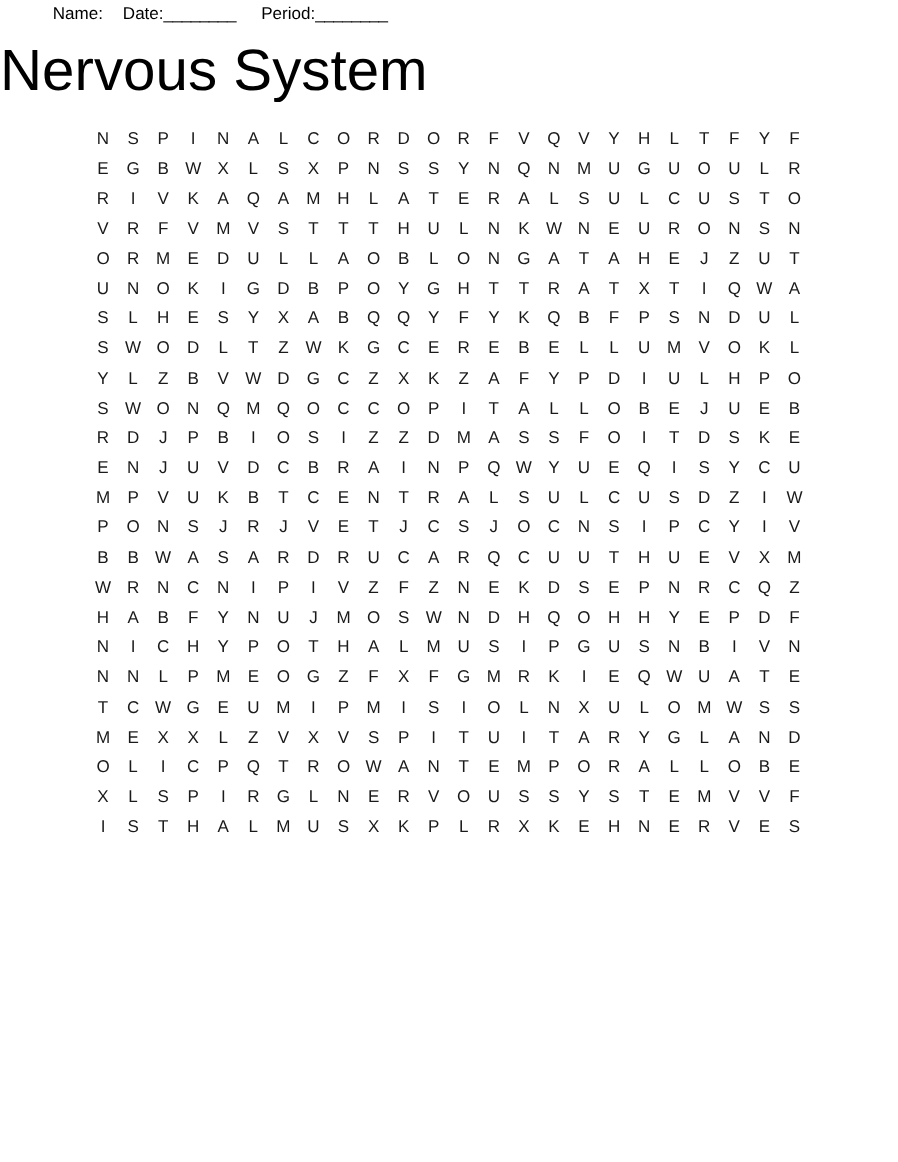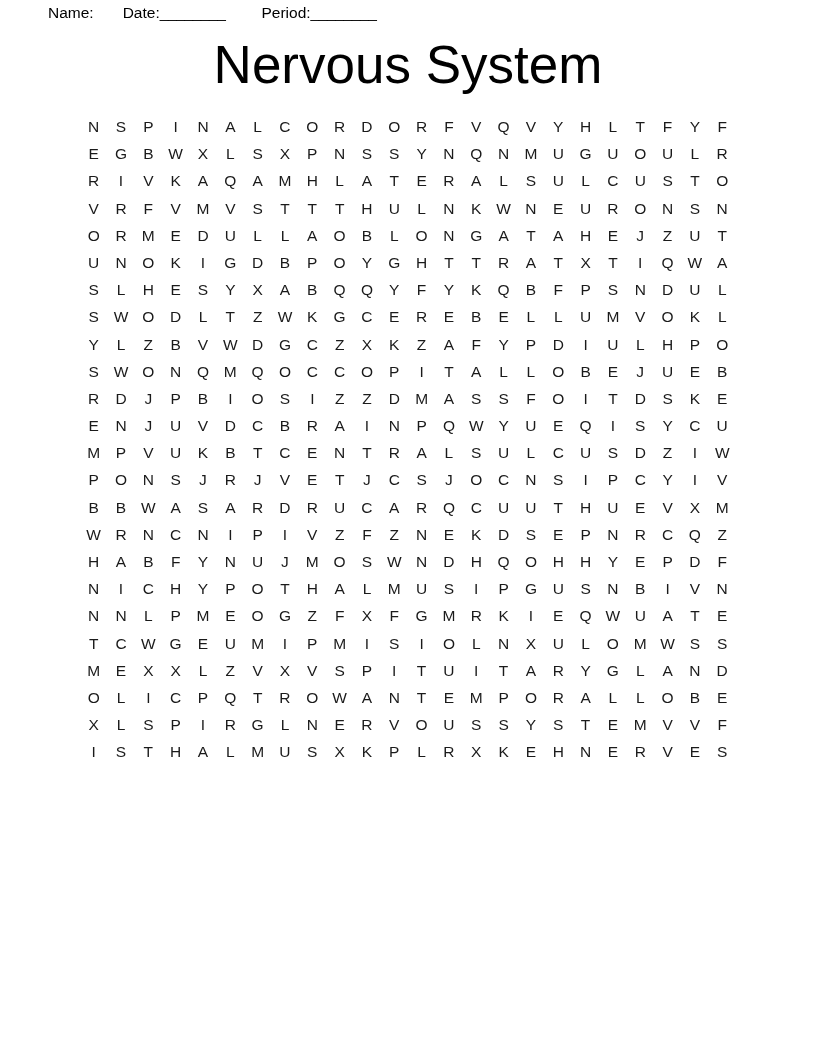--- a/index.html
+++ b/index.html
@@ -43,7 +43,7 @@
     letter-spacing: -0.4px;
   }
   .field-name   { margin-left: 48px; }
-  .field-date   { margin-left: 29px; }
+  .field-date   { margin-left: 18px; }
   .field-period { margin-left: 36px; }
 
   

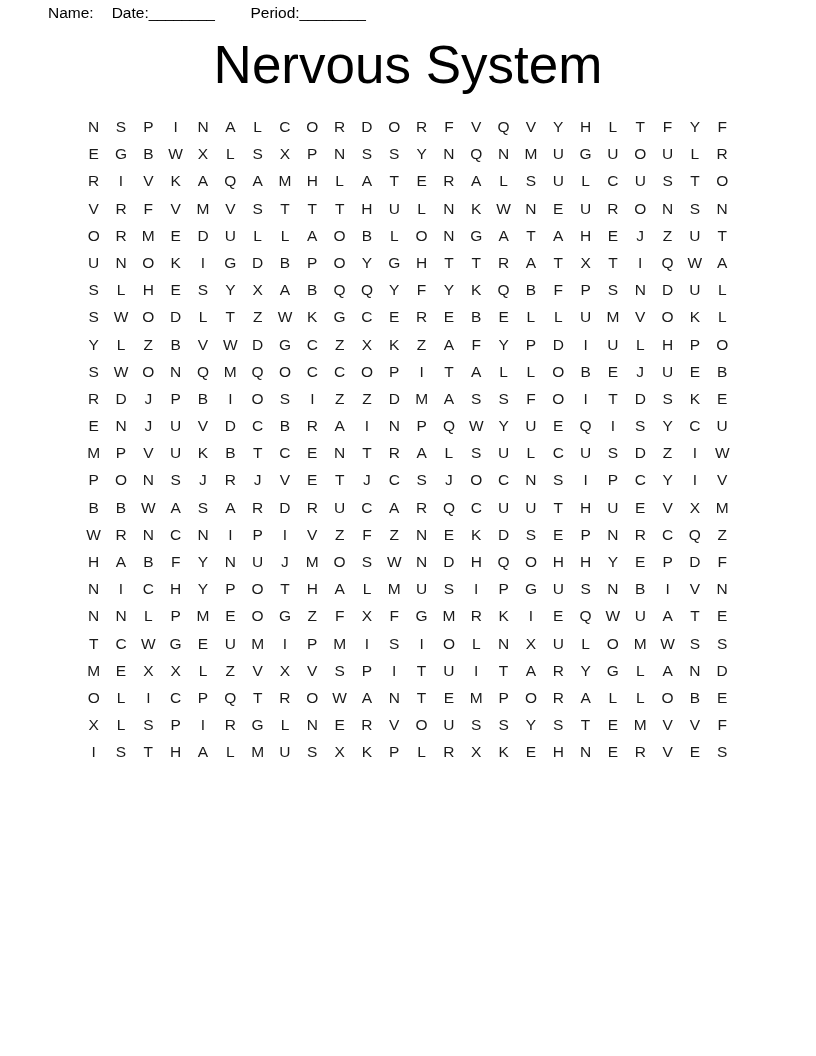--- a/index.html
+++ b/index.html
@@ -44,7 +44,7 @@
   }
   .field-name   { margin-left: 48px; }
   .field-date   { margin-left: 18px; }
-  .field-period { margin-left: 36px; }
+  .field-period { margin-left: 23px; }
 
   
   .puzzle-title {

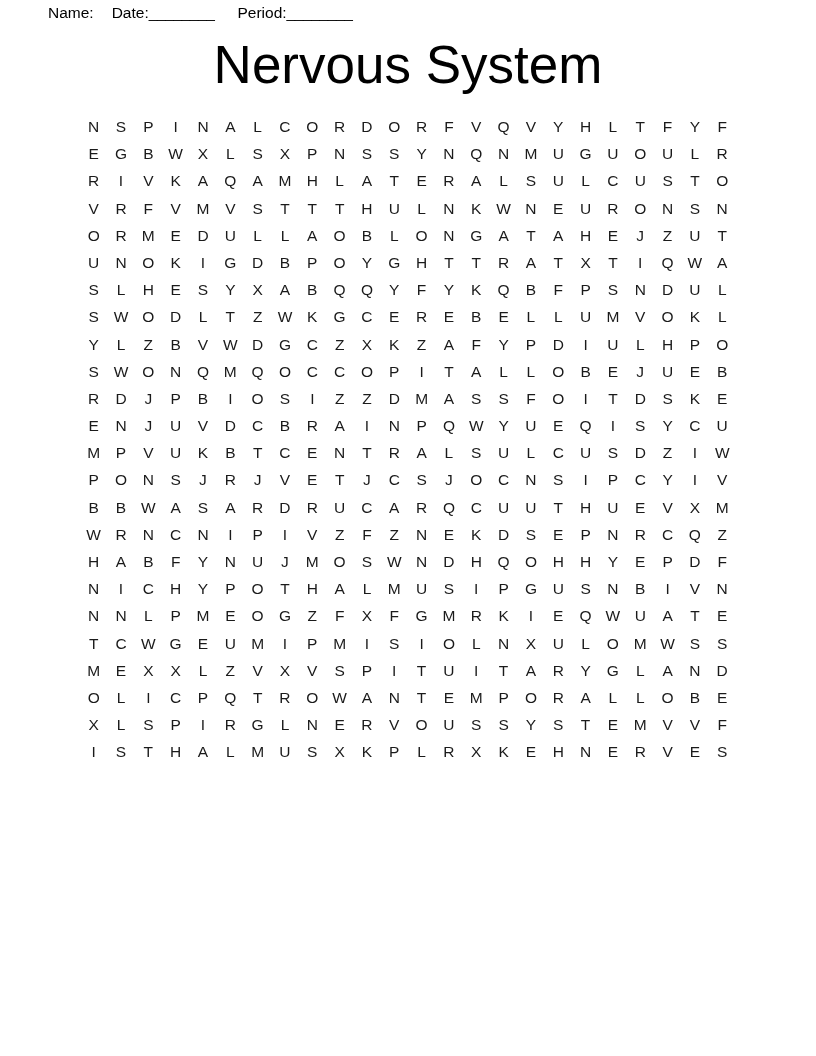--- a/index.html
+++ b/index.html
@@ -52,7 +52,7 @@
     top: 36px;
     left: 0;
     width: 816px;
-    text-align: center;
+    text-align: left;
     font-size: 53px;
     font-weight: normal;
     line-height: 58px;

